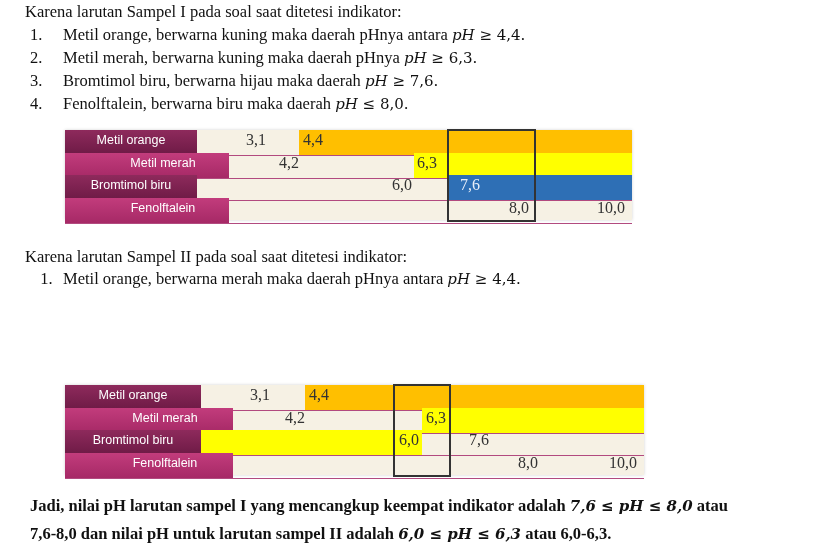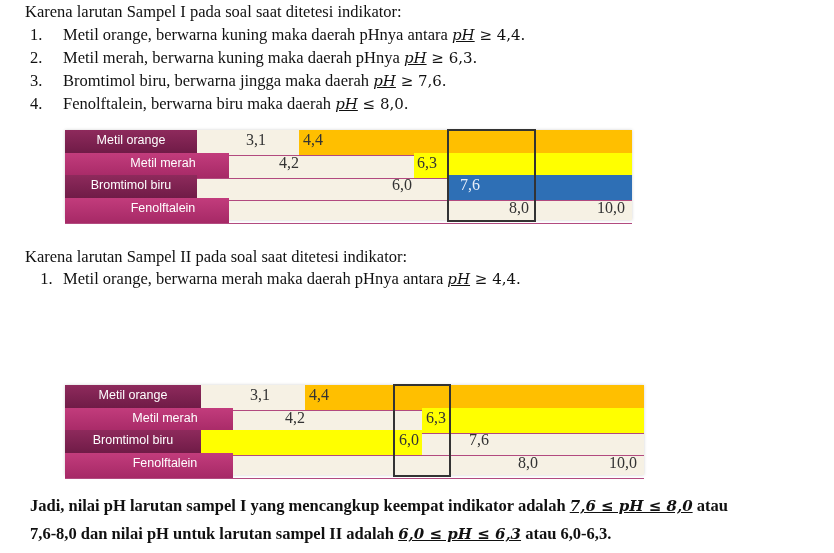--- a/index.html
+++ b/index.html
@@ -9,7 +9,7 @@
   .list { position:absolute; left:30px; margin:0; padding:0; list-style:none; font-size:16.5px; }
   .list li { height:23px; line-height:23px; white-space:nowrap; }
   .list .num { display:inline-block; width:33px; }
-  .math { font-family:"DejaVu Serif", serif; font-style:italic; font-size:15px;text-decoration:underline; }
+  .math { font-family:"DejaVu Serif", serif; font-style:italic; font-size:15px; }
   .mathn { font-family:"DejaVu Serif", serif; font-size:15px; }
 
   .tbl { position:absolute; background:#f6f1e4; box-shadow:0 0 3px rgba(0,0,0,0.18); }

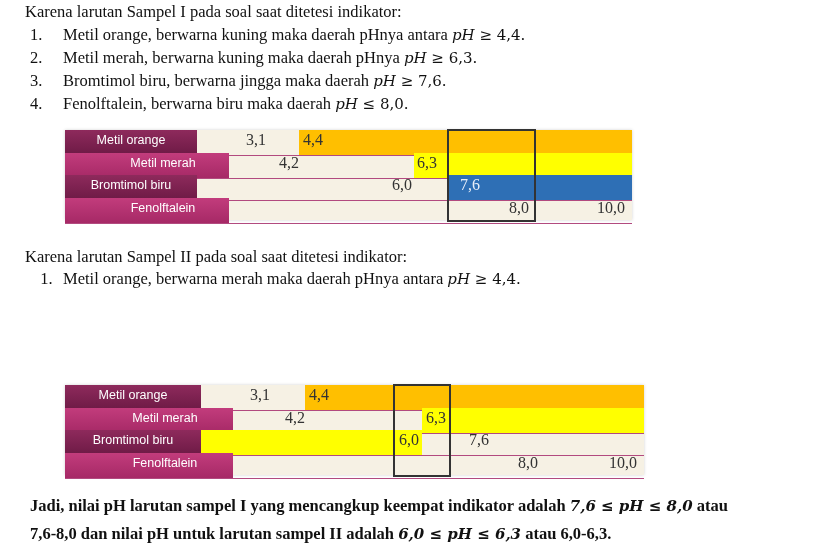--- a/index.html
+++ b/index.html
@@ -32,7 +32,7 @@
 <ul class="list" style="top:23px;">
   <li><span class="num">1.</span><span>Metil orange, berwarna kuning maka daerah pHnya antara </span><span class="math">pH</span><span class="mathn"> ≥ 4,4.</span></li>
   <li><span class="num">2.</span><span>Metil merah, berwarna kuning maka daerah pHnya </span><span class="math">pH</span><span class="mathn"> ≥ 6,3.</span></li>
-  <li><span class="num">3.</span><span>Bromtimol biru, berwarna jingga maka daerah </span><span class="math">pH</span><span class="mathn"> ≥ 7,6.</span></li>
+  <li><span class="num">3.</span><span>Bromtimol biru, berwarna hijau maka daerah </span><span class="math">pH</span><span class="mathn"> ≥ 7,6.</span></li>
   <li><span class="num">4.</span><span>Fenolftalein, berwarna biru maka daerah </span><span class="math">pH</span><span class="mathn"> ≤ 8,0.</span></li>
 </ul>
 

